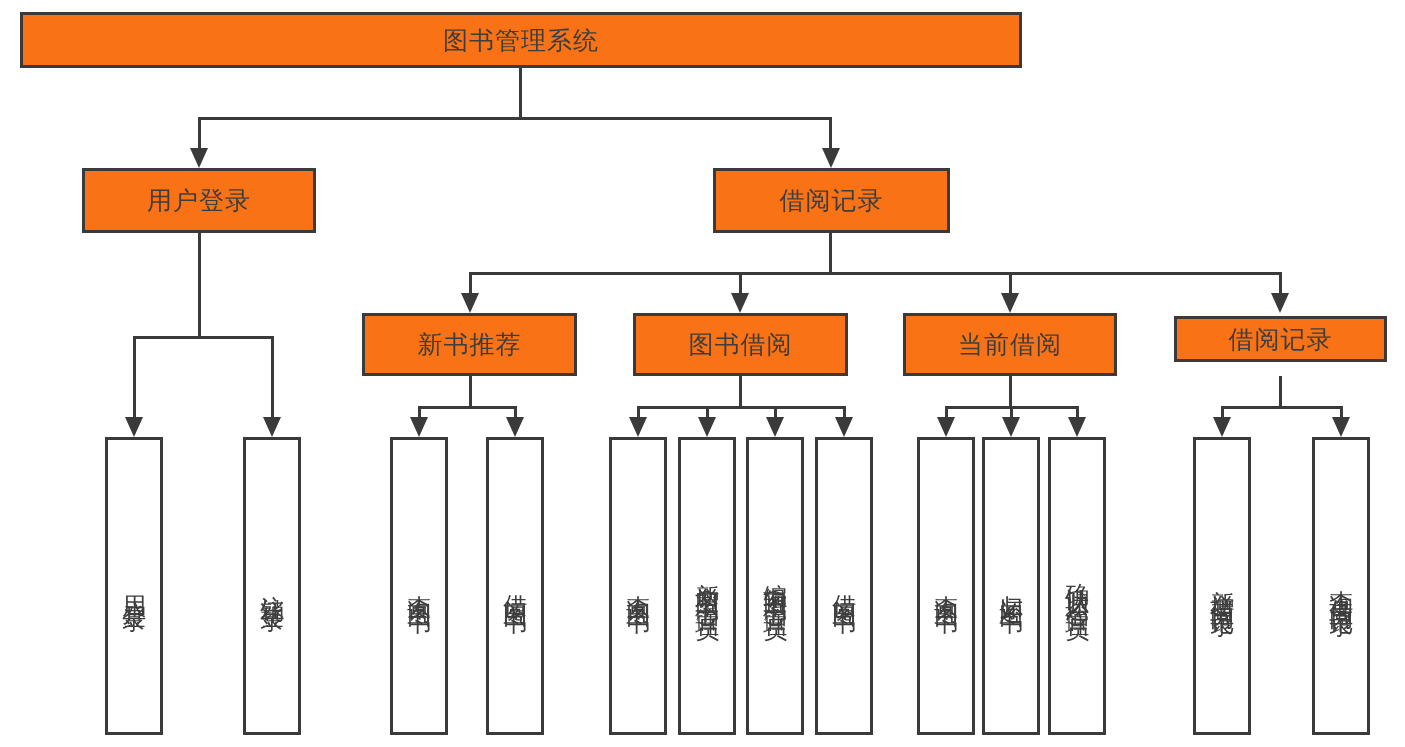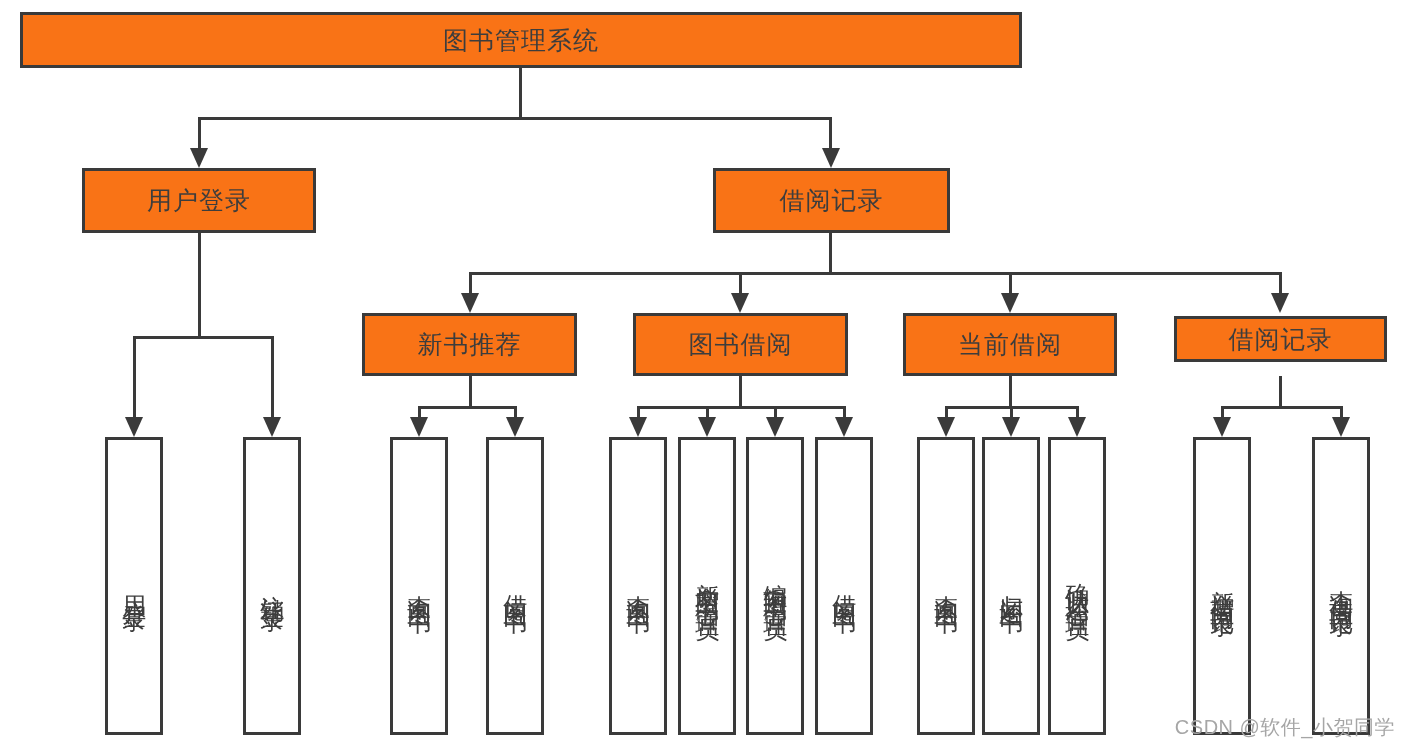--- a/index.html
+++ b/index.html
@@ -207,7 +207,6 @@
   <div class="arr" style="left:1213px;top:417px"></div>
   <div class="arr" style="left:1332px;top:417px"></div>
 
-  <div class="watermark">CSDN @软件_小贺同学</div>
 
 </div>
 

